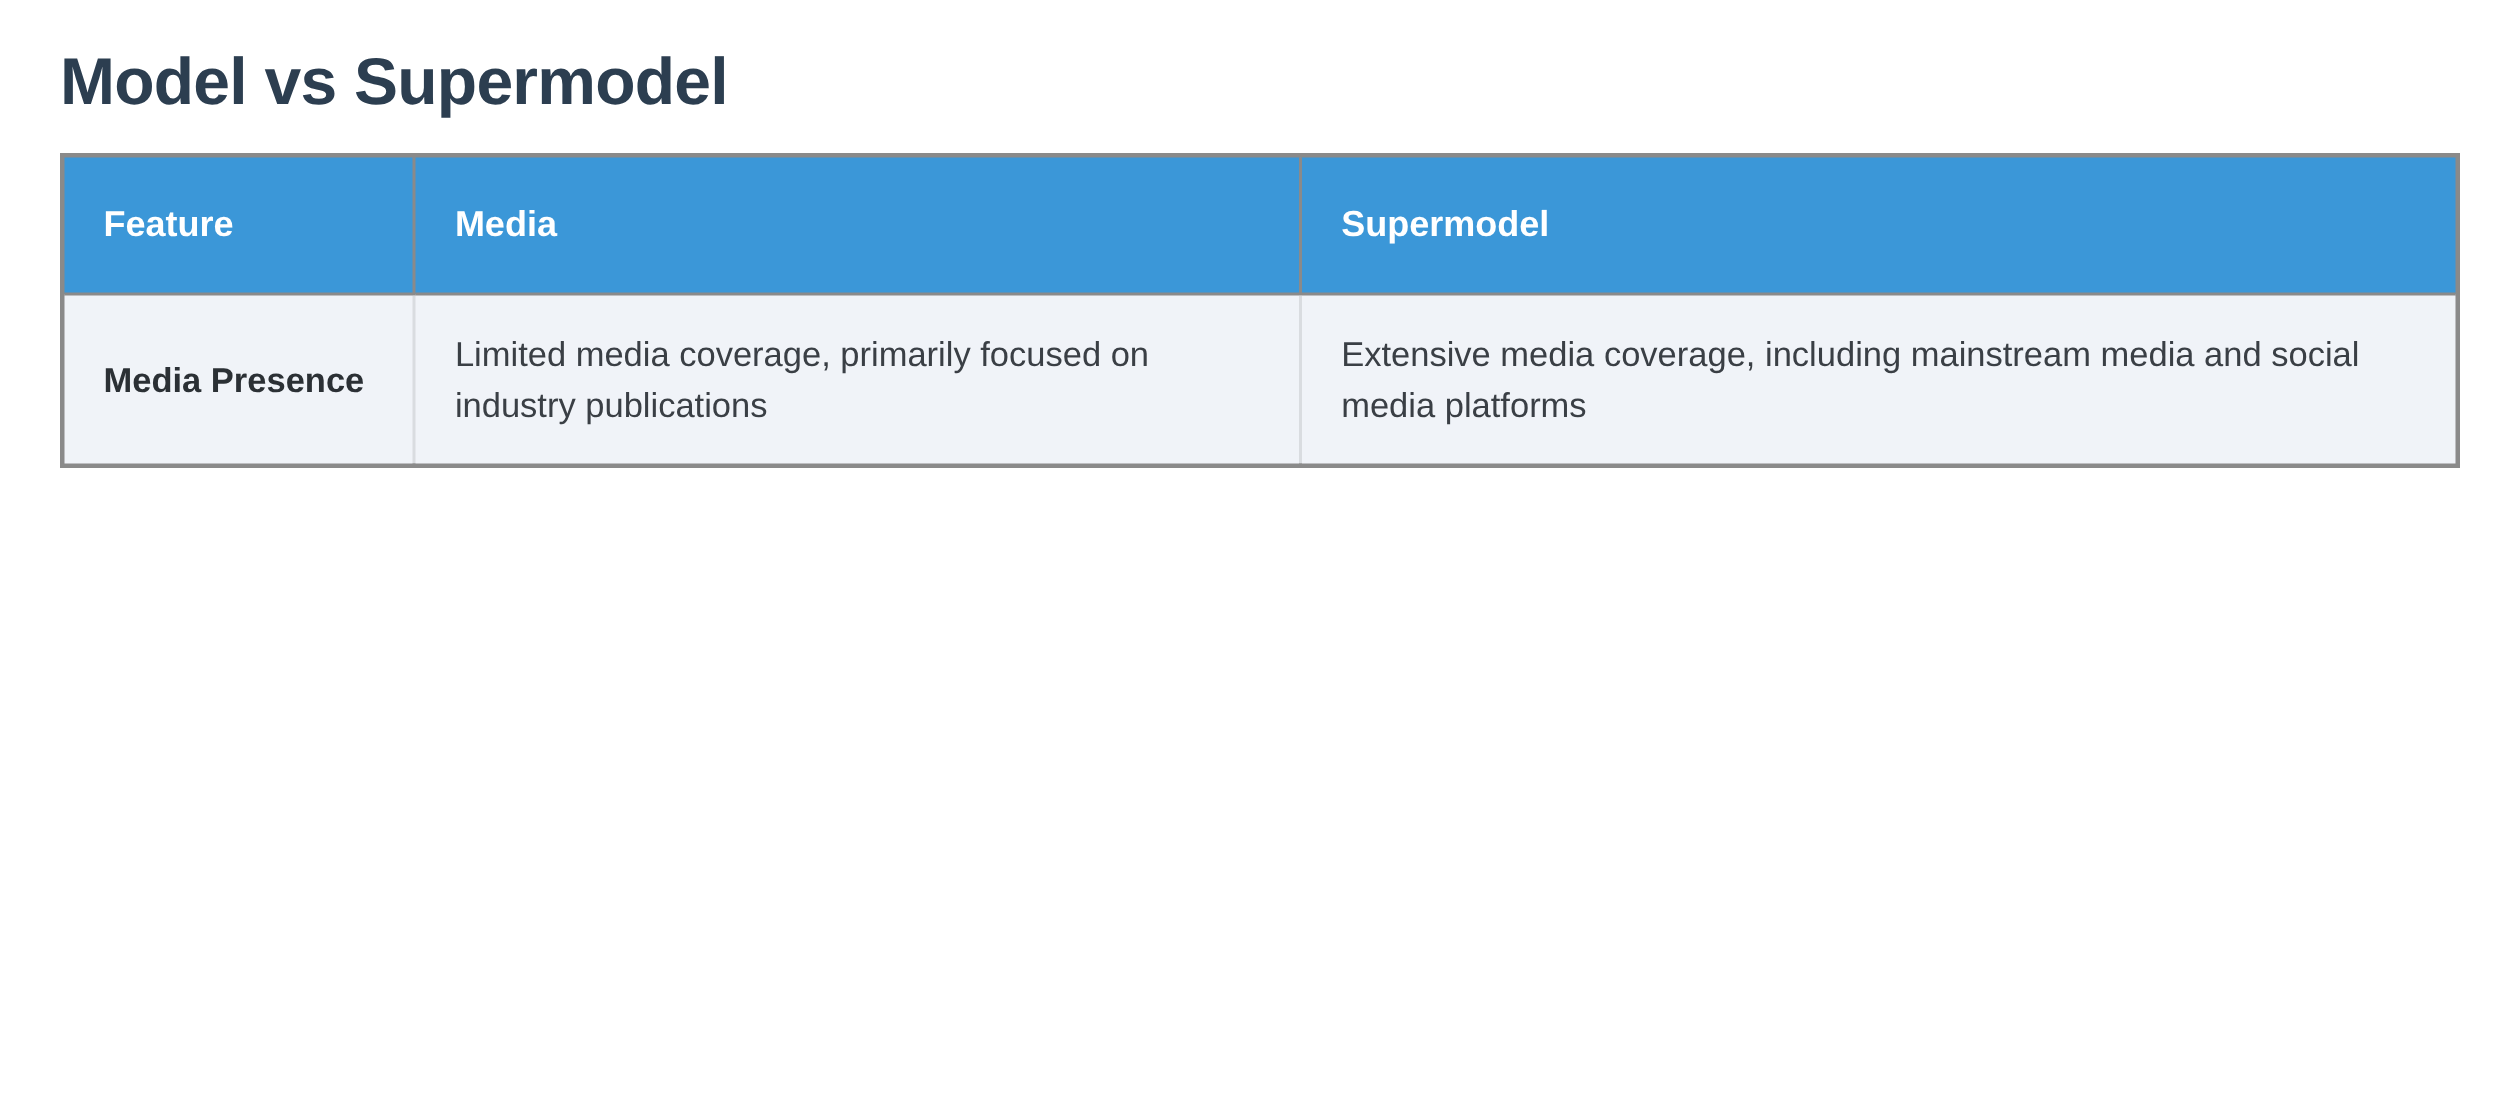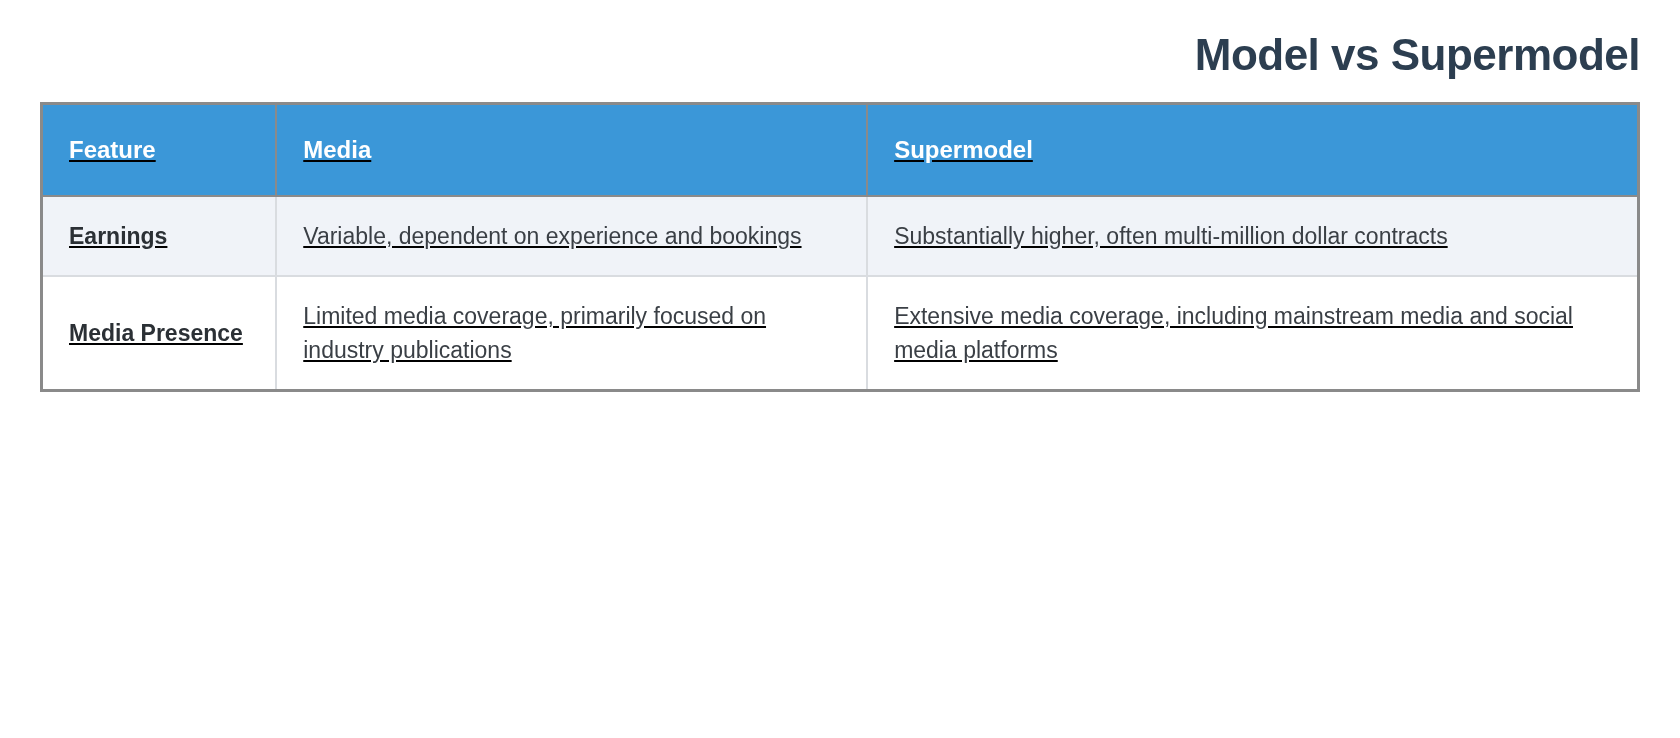--- a/index.html
+++ b/index.html
@@ -29,7 +29,7 @@
   .page-title {
     margin: 0;
     padding: 30px 0 22px 0;
-    text-align: right;
+    text-align: left;
     font-size: 44px;
     font-weight: 700;
     letter-spacing: -0.5px;

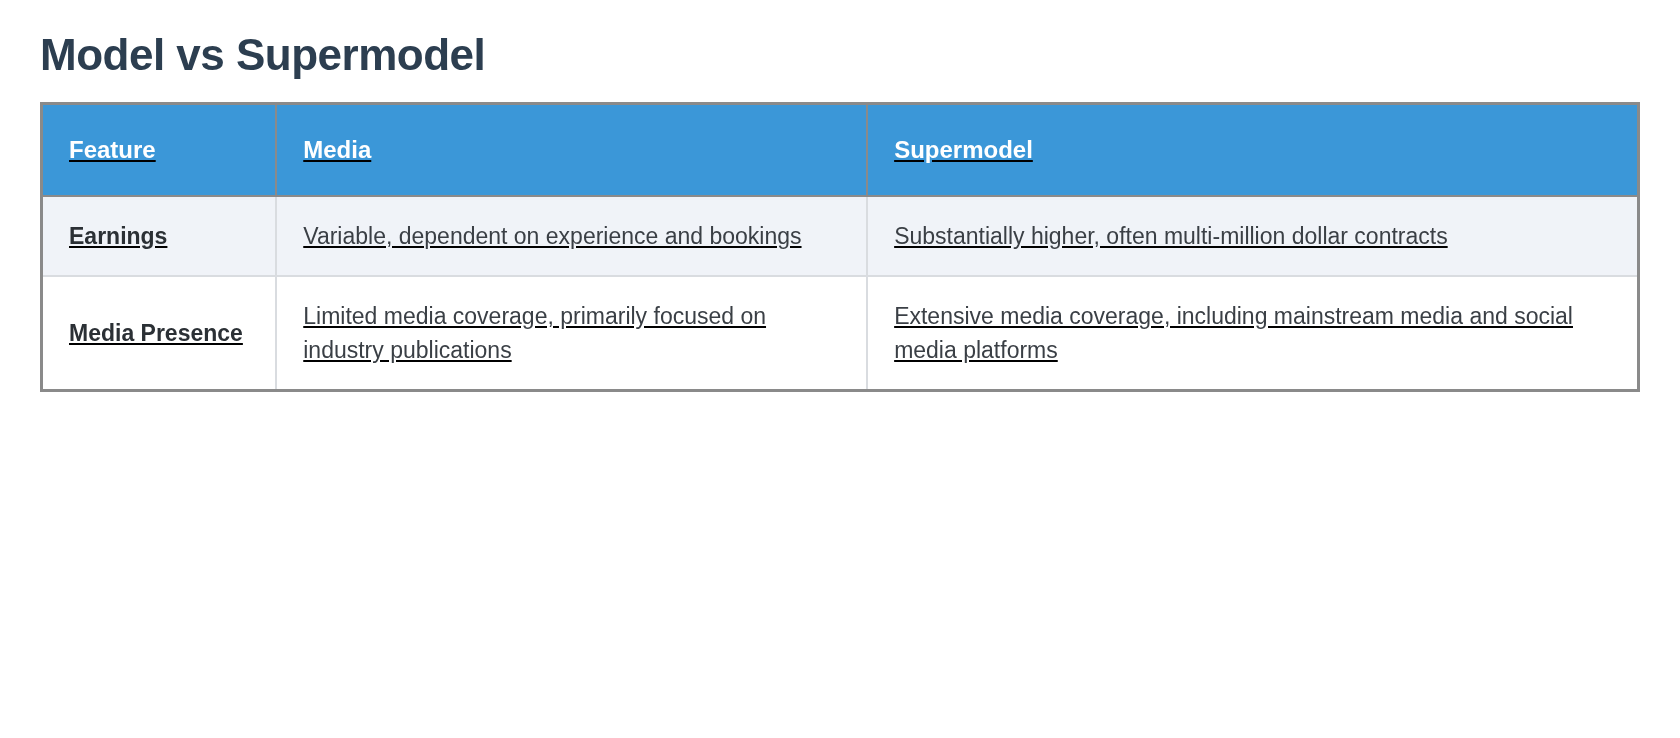--- a/index.html
+++ b/index.html
@@ -40,7 +40,6 @@
     border-collapse: collapse;
     border: 3px solid var(--border-outer);
     table-layout: fixed;
-    text-decoration: underline;
   }
   col.col-feature { width: 14.7%; }
   col.col-model { width: 37.0%; }

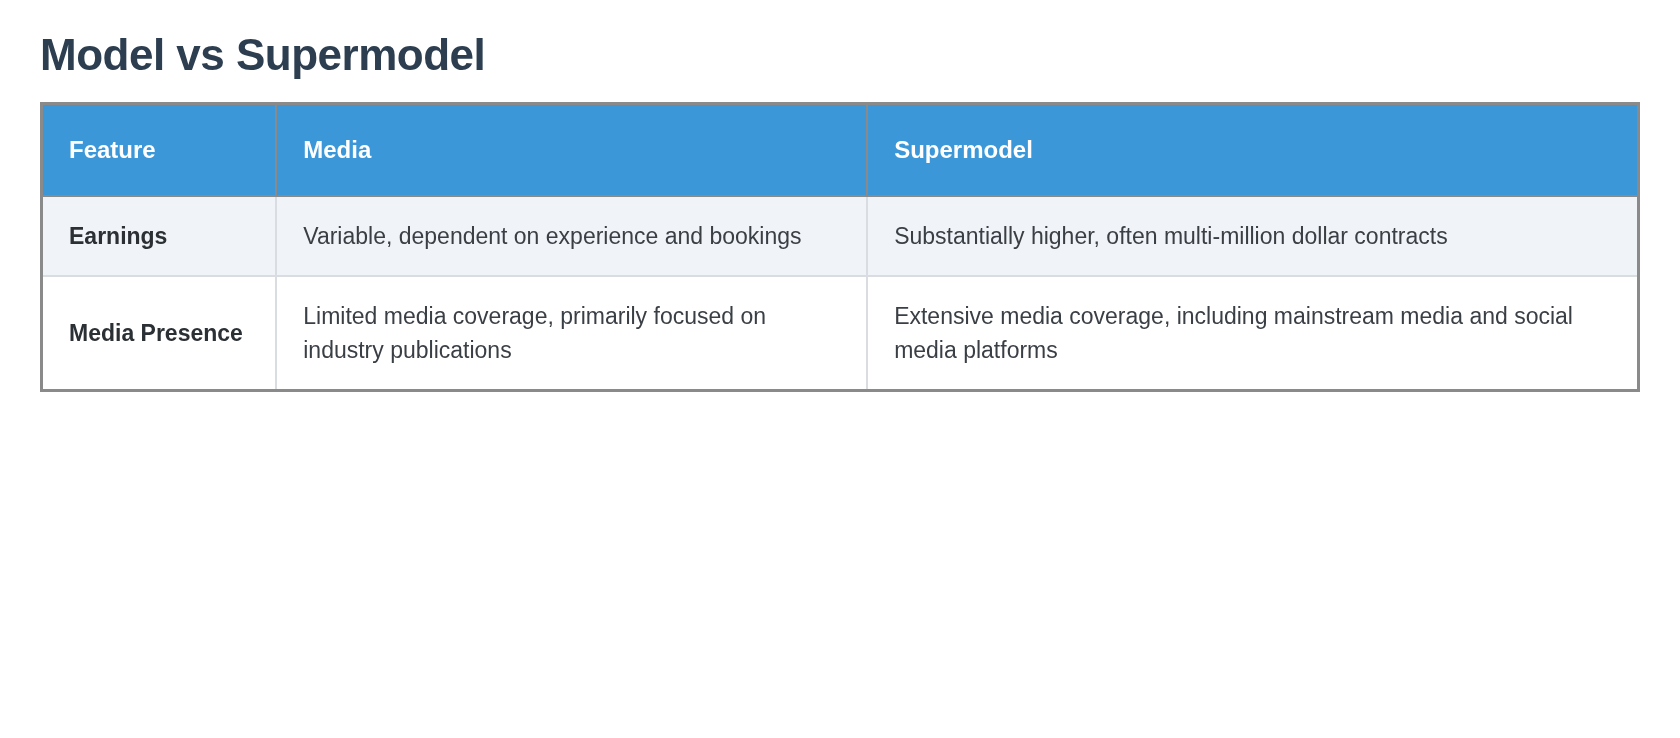--- a/index.html
+++ b/index.html
@@ -92,11 +92,6 @@
     </thead>
     <tbody>
         <tr>
-          <td class="feature-cell">Earnings</td>
-          <td>Variable, dependent on experience and bookings</td>
-          <td>Substantially higher, often multi-million dollar contracts</td>
-        </tr>
-        <tr>
           <td class="feature-cell">Media Presence</td>
           <td>Limited media coverage, primarily focused on industry publications</td>
           <td>Extensive media coverage, including mainstream media and social media platforms</td>

